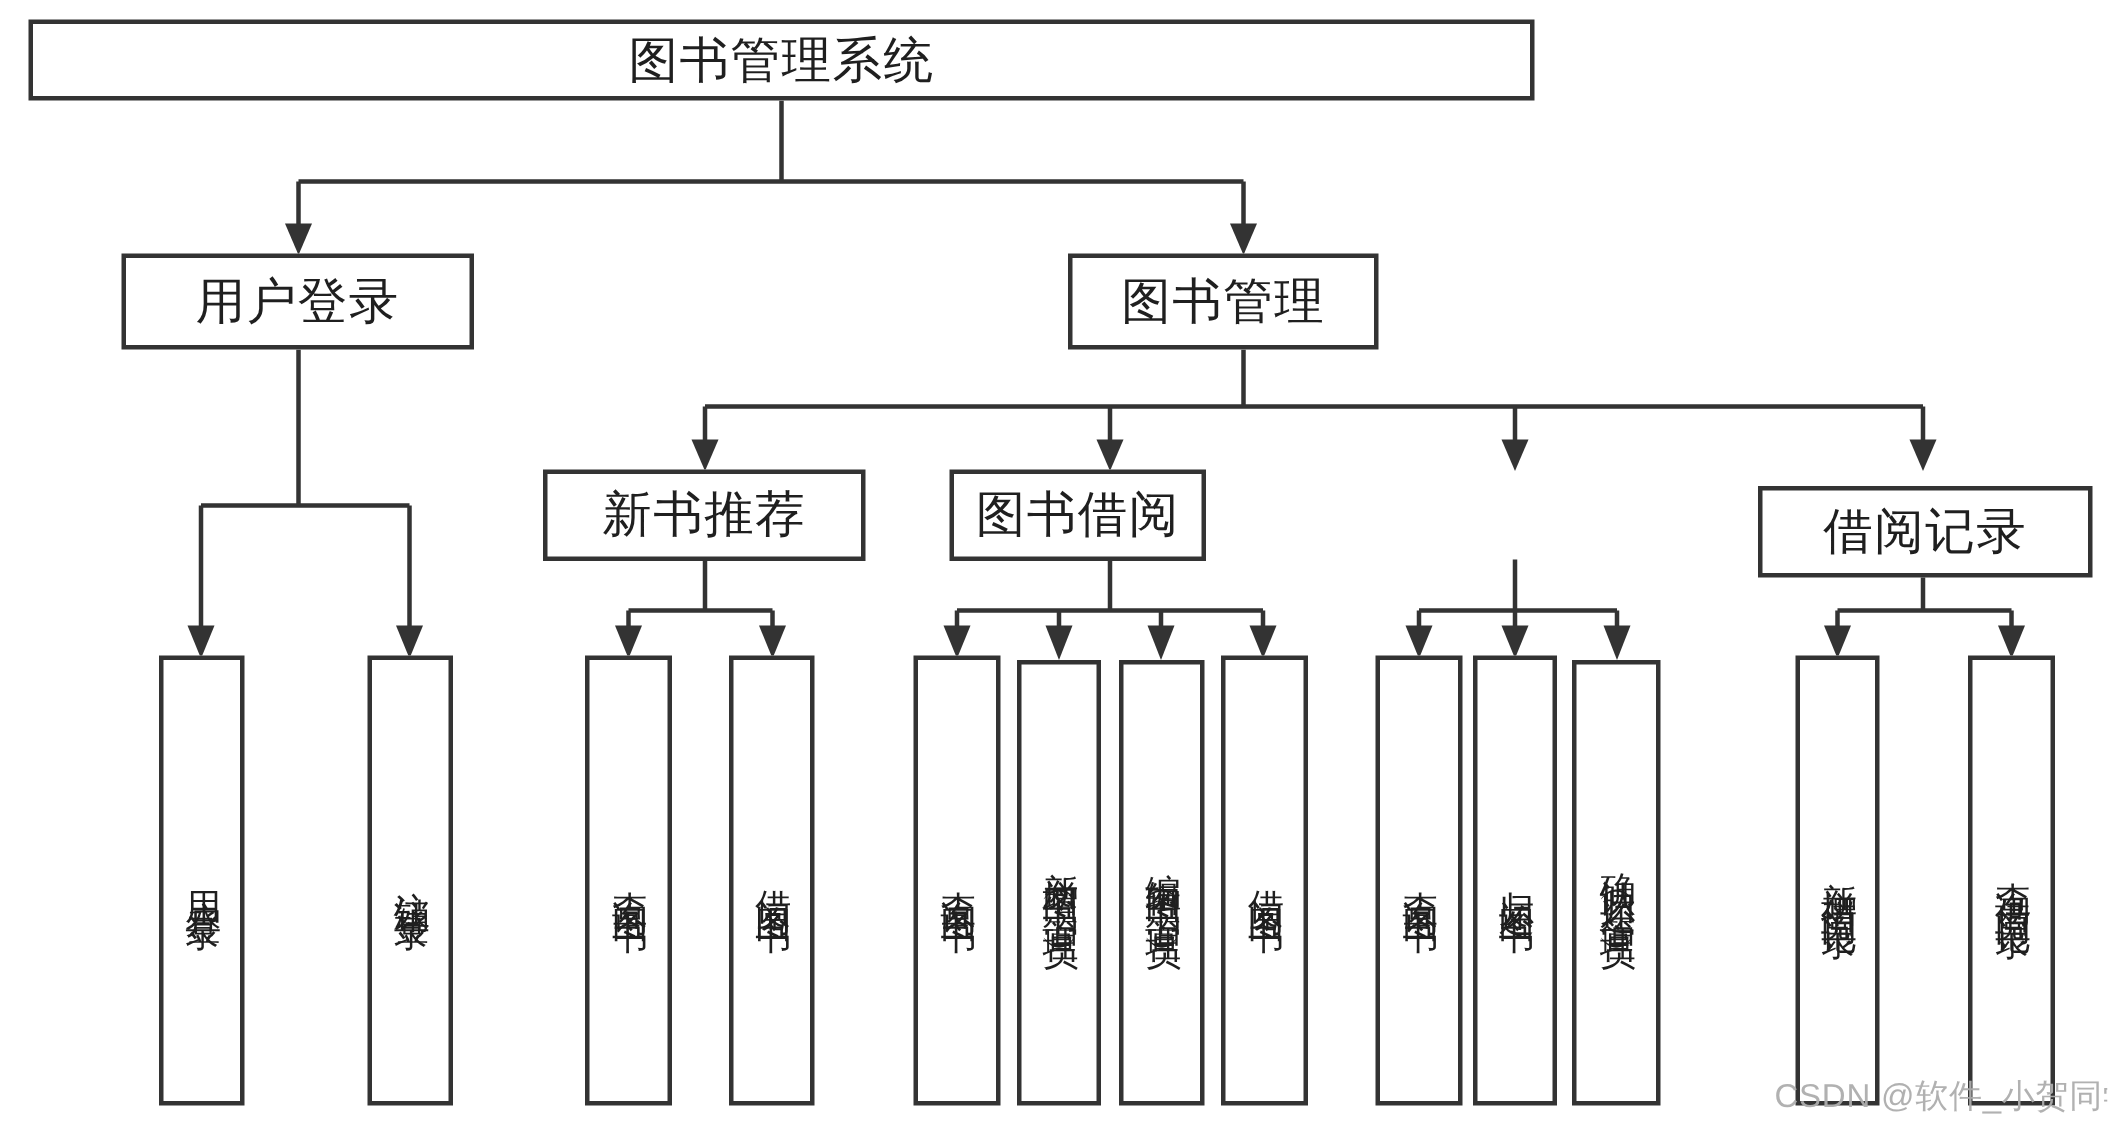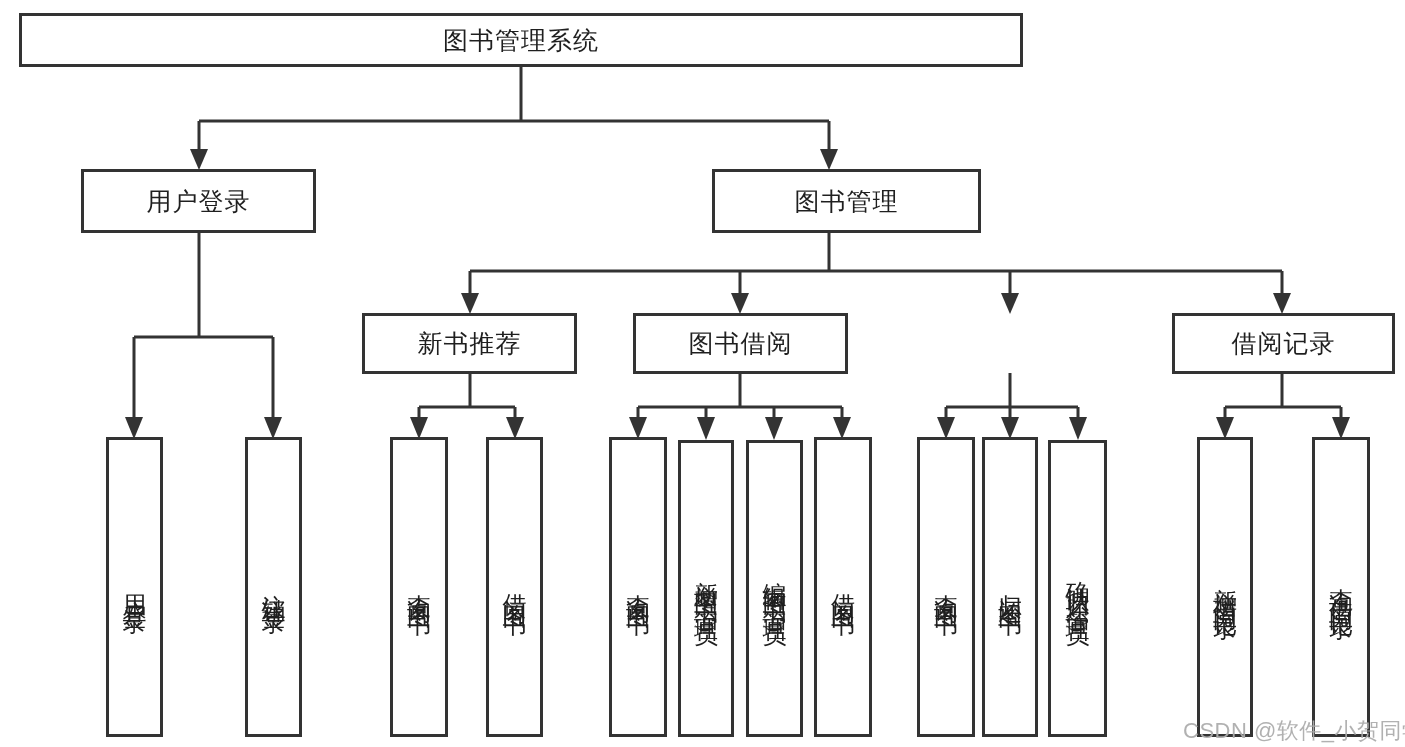--- a/index.html
+++ b/index.html
@@ -23,7 +23,7 @@
     justify-content: center;
     z-index: 2;
   }
-  .box.h { font-size: 25px; letter-spacing: 1px; white-space: nowrap; }
+  .box.h { font-size: 33px; letter-spacing: 1px; white-space: nowrap; }
   .box.v {
     writing-mode: vertical-rl;
     text-orientation: mixed;

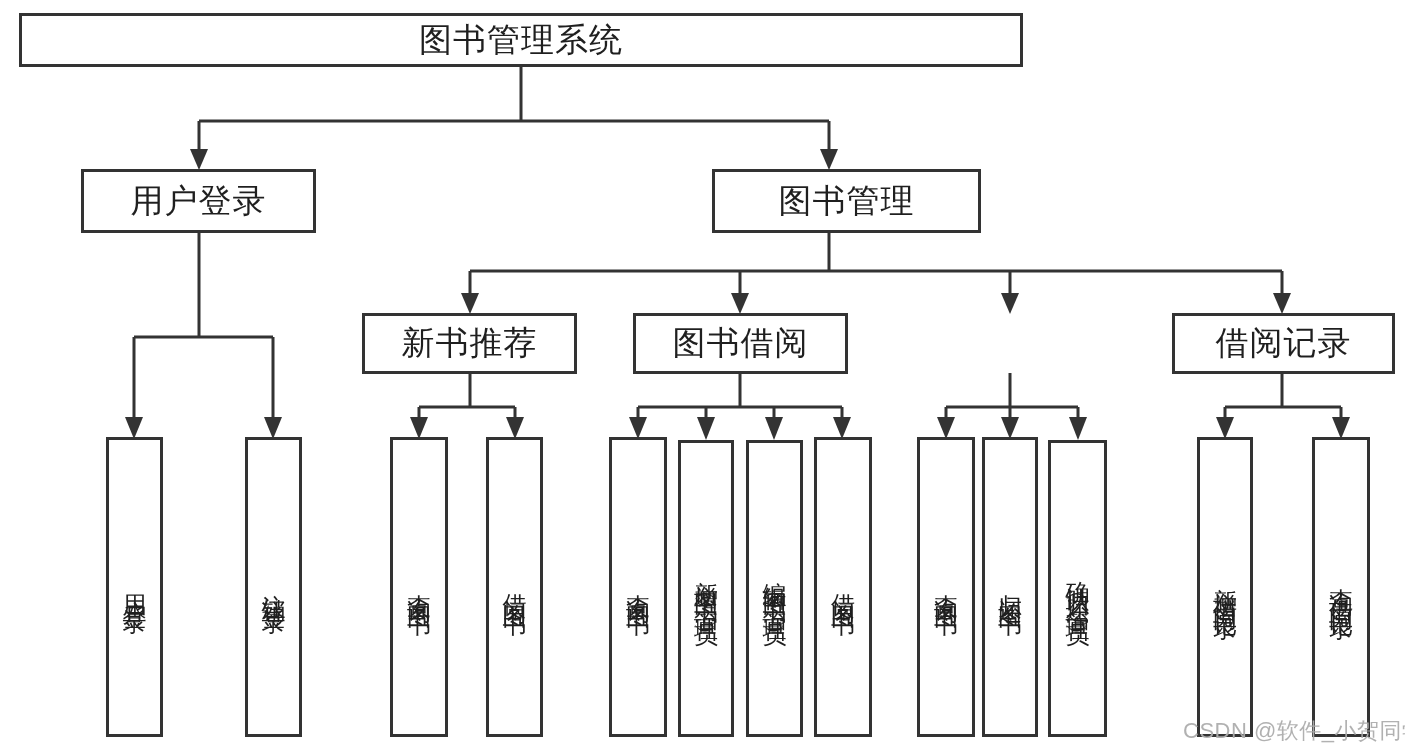--- a/index.html
+++ b/index.html
@@ -83,7 +83,7 @@
   <div class="box h" style="left:19px; top:13px; width:1004px; height:54px;">图书管理系统</div>
 
   <div class="box h" style="left:81px; top:169px; width:235px; height:64px;">用户登录</div>
-  <div class="box h" style="left:712px; top:169px; width:269px; height:64px;">图书管理</div>
+  <div class="box h" style="left:712px; top:169px; width:207px; height:64px;">图书管理</div>
 
   <div class="box h" style="left:362px; top:313px; width:215px; height:61px;text-align:center;">新书推荐</div>
   <div class="box h" style="left:633px; top:313px; width:215px; height:61px;">图书借阅</div>

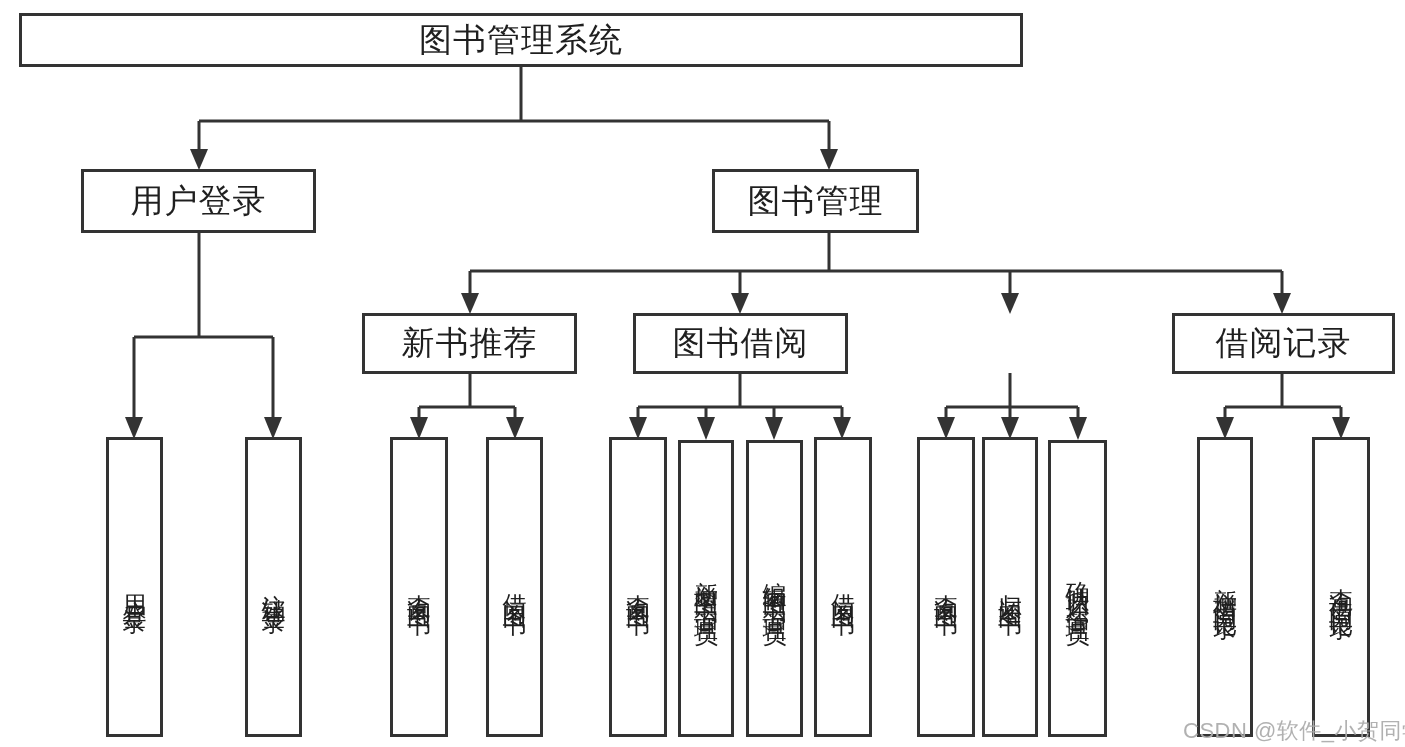--- a/index.html
+++ b/index.html
@@ -86,7 +86,7 @@
   <div class="box h" style="left:712px; top:169px; width:207px; height:64px;">图书管理</div>
 
   <div class="box h" style="left:362px; top:313px; width:215px; height:61px;text-align:center;">新书推荐</div>
-  <div class="box h" style="left:633px; top:313px; width:215px; height:61px;">图书借阅</div>
+  <div class="box h" style="left:633px; top:313px; width:171px; height:61px;">图书借阅</div>
   <div class="box h" style="left:1172px; top:313px; width:223px; height:61px;">借阅记录</div>
 
   <div class="box v" style="left:106px; top:437px; width:57px; height:300px;">用户登录</div>

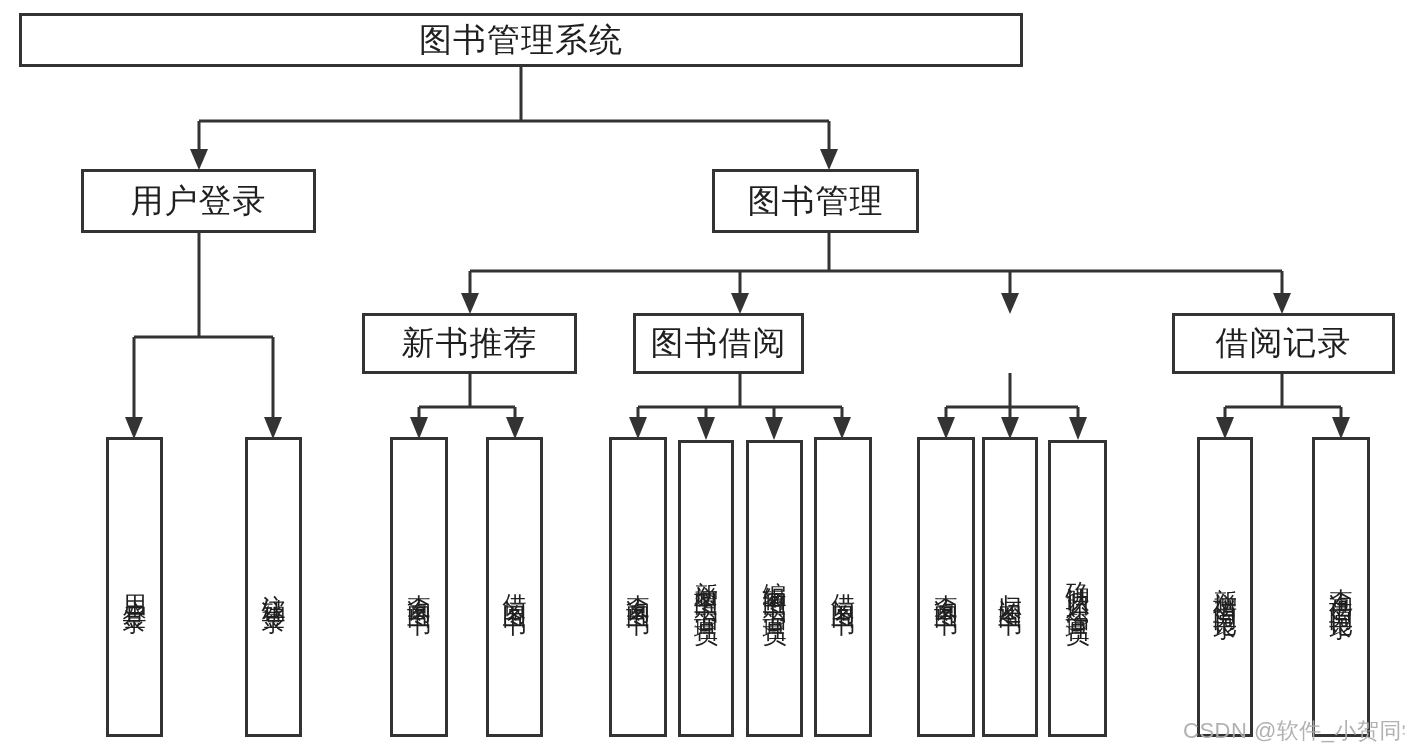--- a/index.html
+++ b/index.html
@@ -87,7 +87,7 @@
 
   <div class="box h" style="left:362px; top:313px; width:215px; height:61px;text-align:center;">新书推荐</div>
   <div class="box h" style="left:633px; top:313px; width:171px; height:61px;">图书借阅</div>
-  <div class="box h" style="left:1172px; top:313px; width:223px; height:61px;">借阅记录</div>
+  <div class="box h" style="left:1172px; top:324px; width:223px; height:61px;">借阅记录</div>
 
   <div class="box v" style="left:106px; top:437px; width:57px; height:300px;">用户登录</div>
   <div class="box v" style="left:245px; top:437px; width:57px; height:300px;">注销登录</div>

